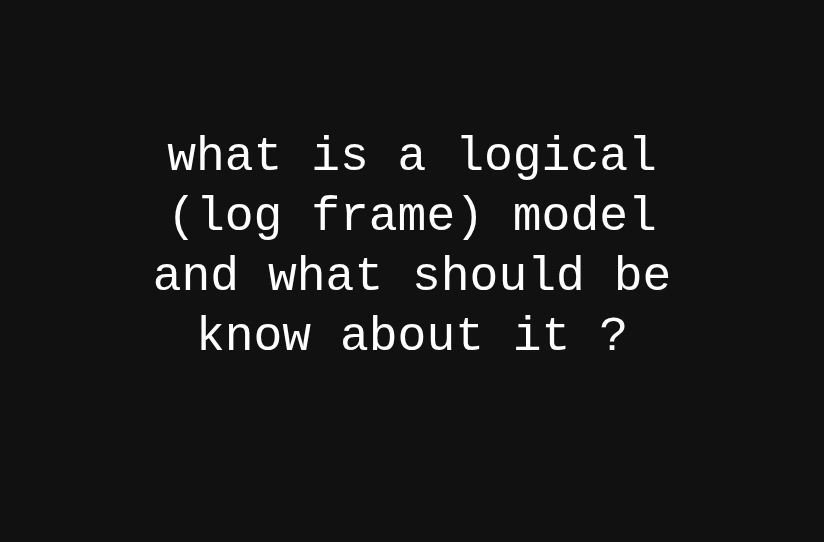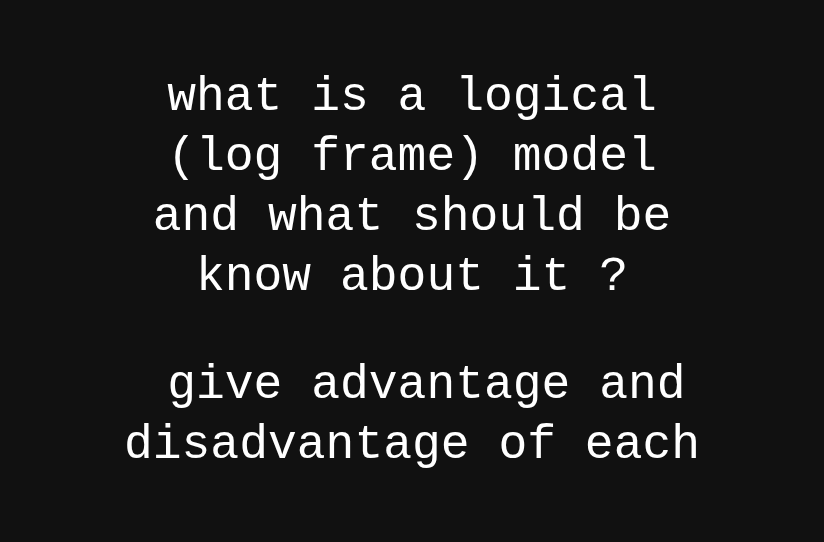--- a/index.html
+++ b/index.html
@@ -40,8 +40,6 @@
 (log frame) model
 and what should be
 know about it ?</div>
-  <div class="paragraph"> give advantage and
-disadvantage of each</div>
 </div>
 
 </body></html>

